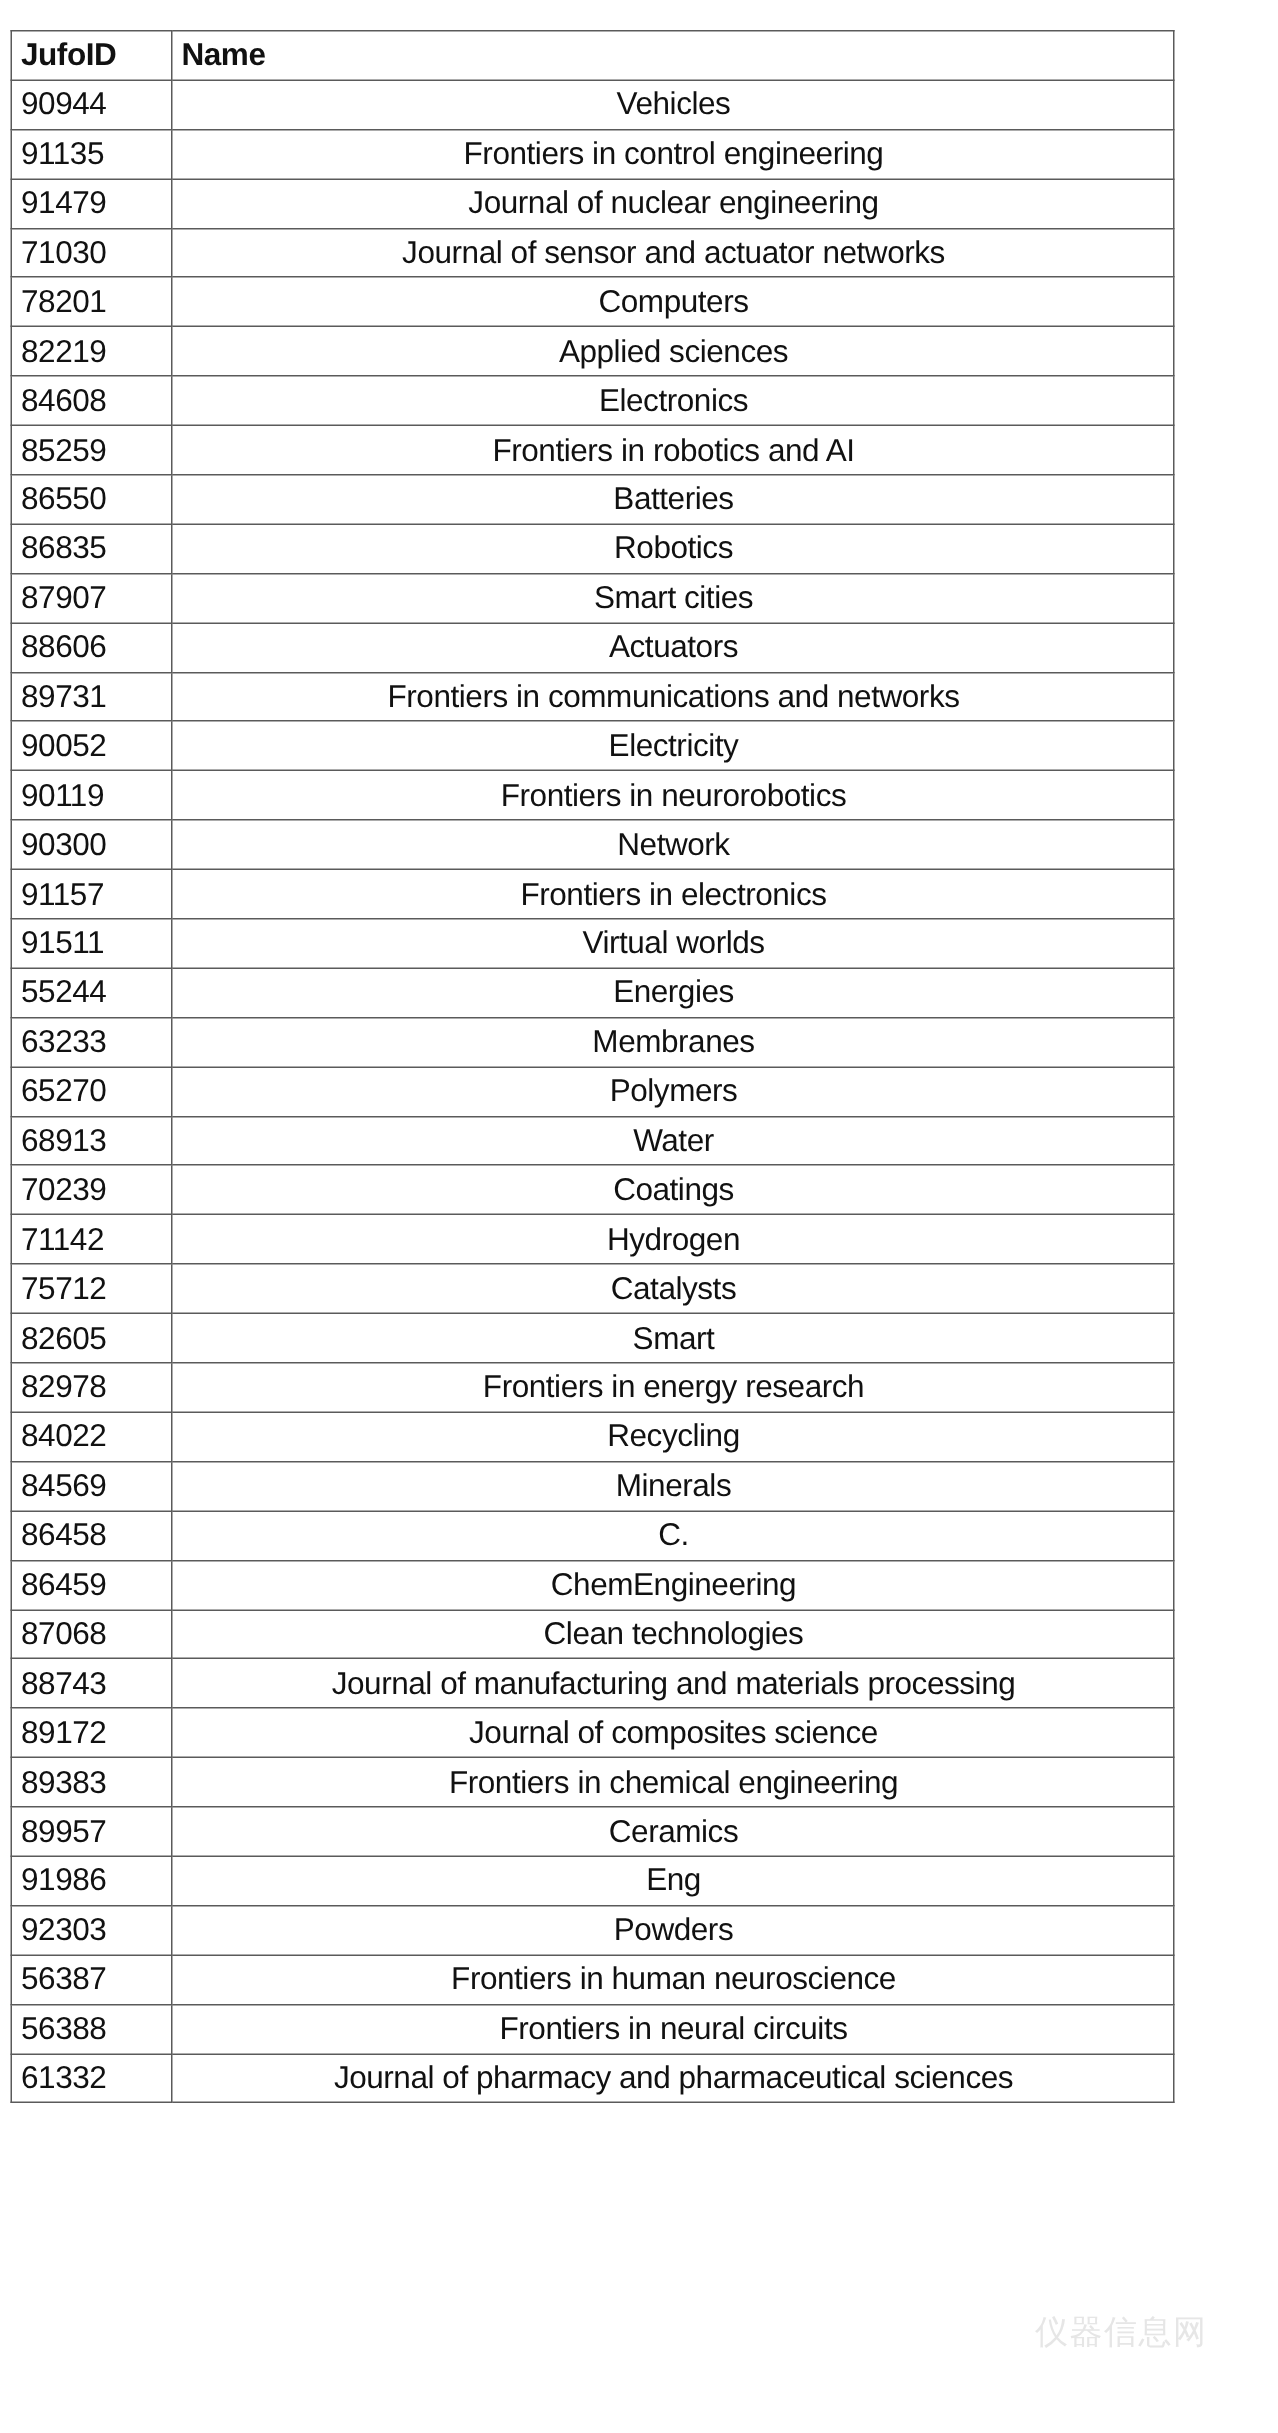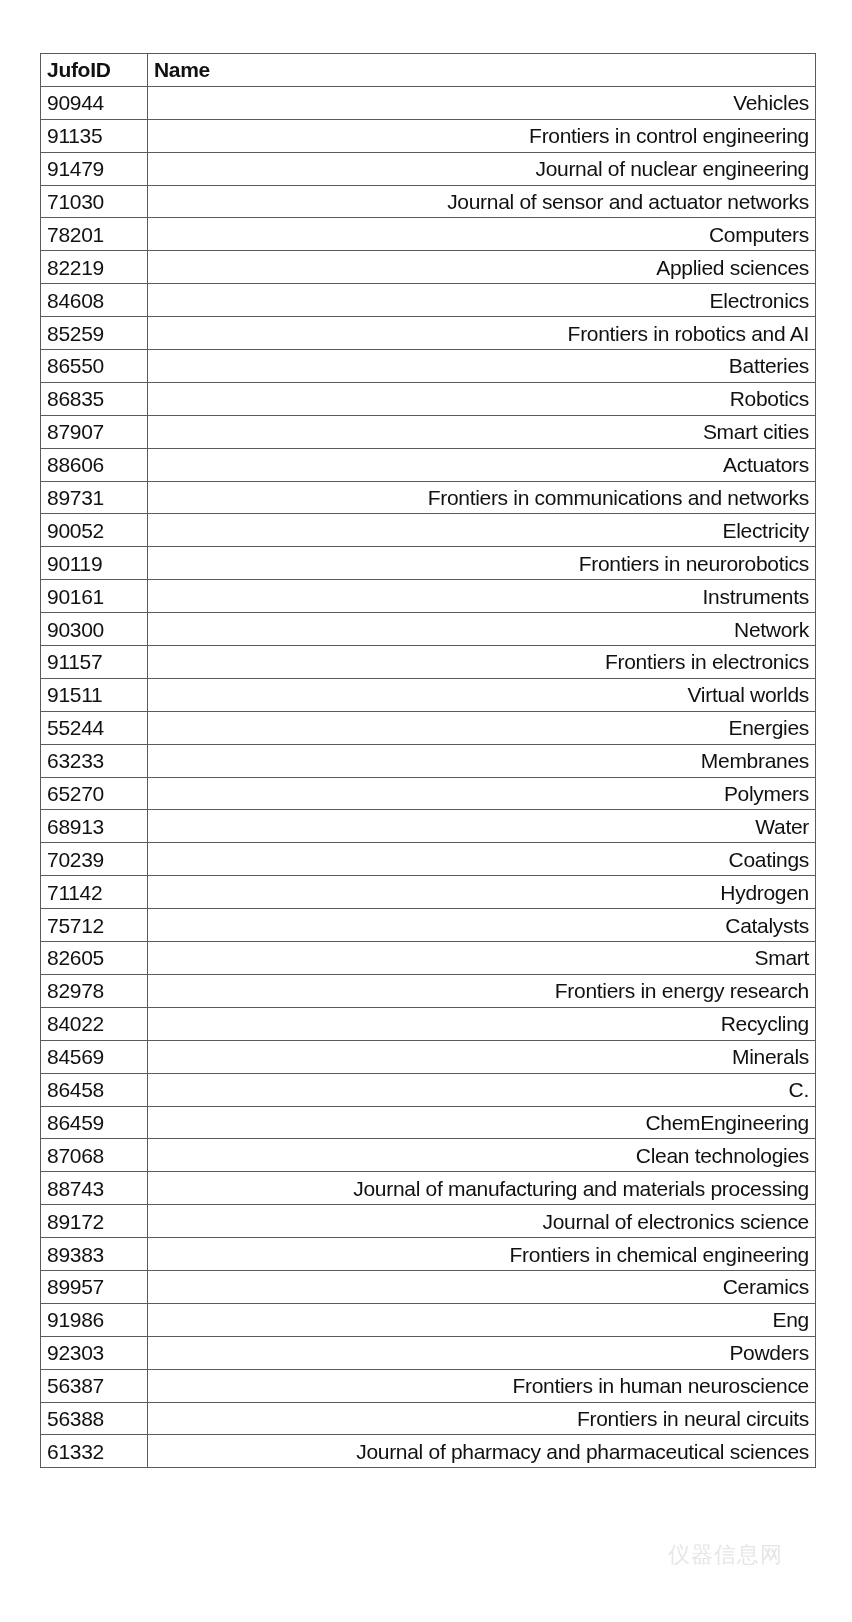--- a/index.html
+++ b/index.html
@@ -17,10 +17,9 @@
     }
     .table-wrap {
       position: absolute;
-      left: 40px;
+      left: 7px;
       top: 20px;
       width: 775px;
-      margin-top: 33px;
     }
     table {
       border-collapse: collapse;

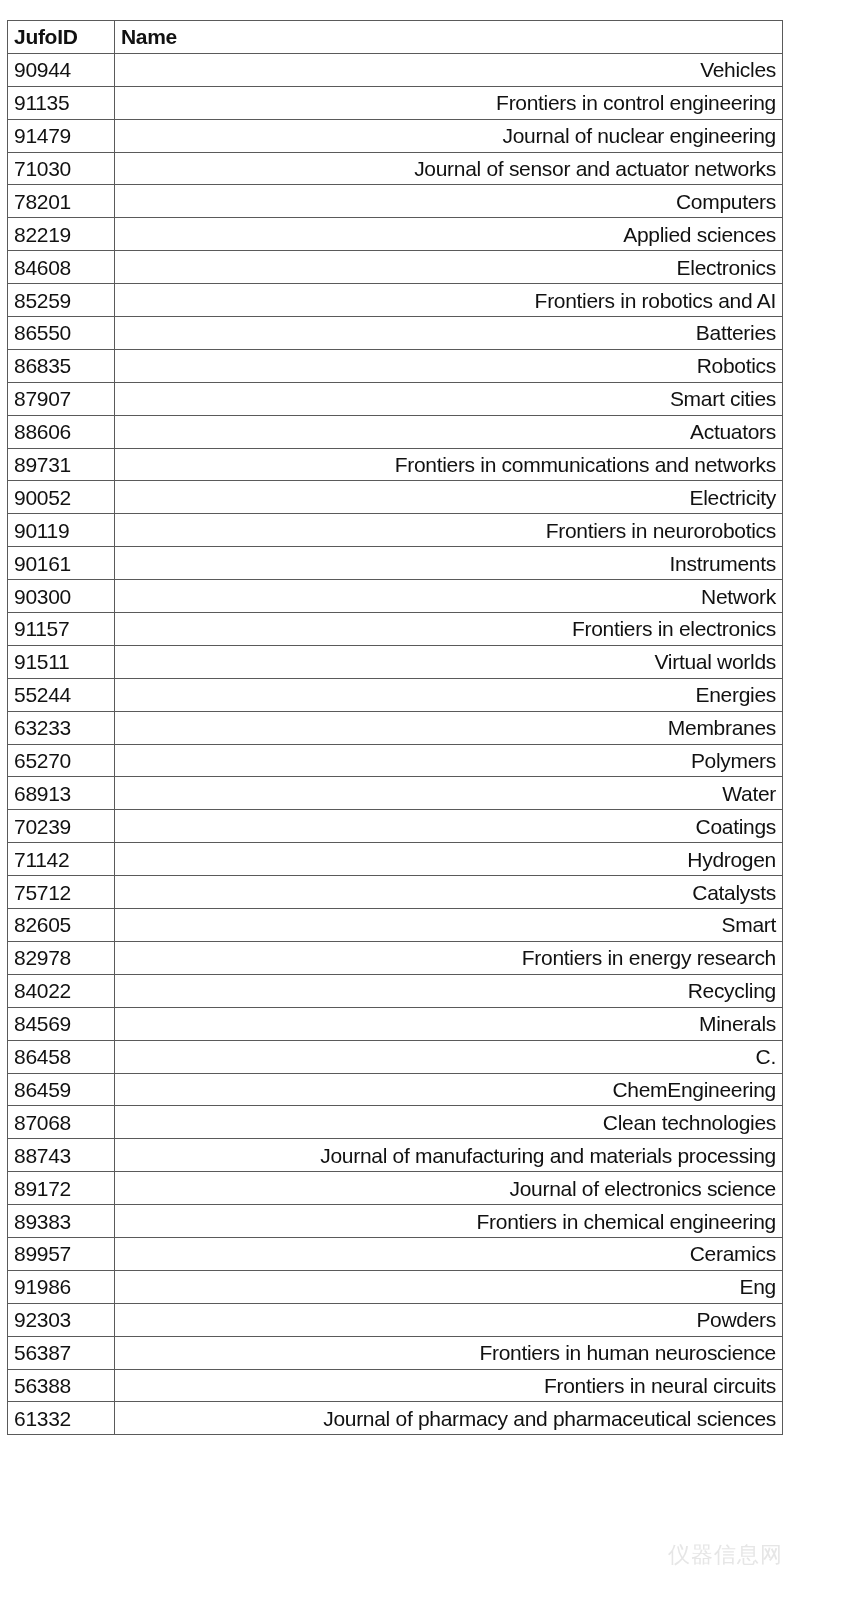--- a/index.html
+++ b/index.html
@@ -49,7 +49,7 @@
       padding-right: 7px;
     }
     td.name {
-      text-align: right;
+      text-align: center;
       padding-left: 7px;
     }
     .watermark {

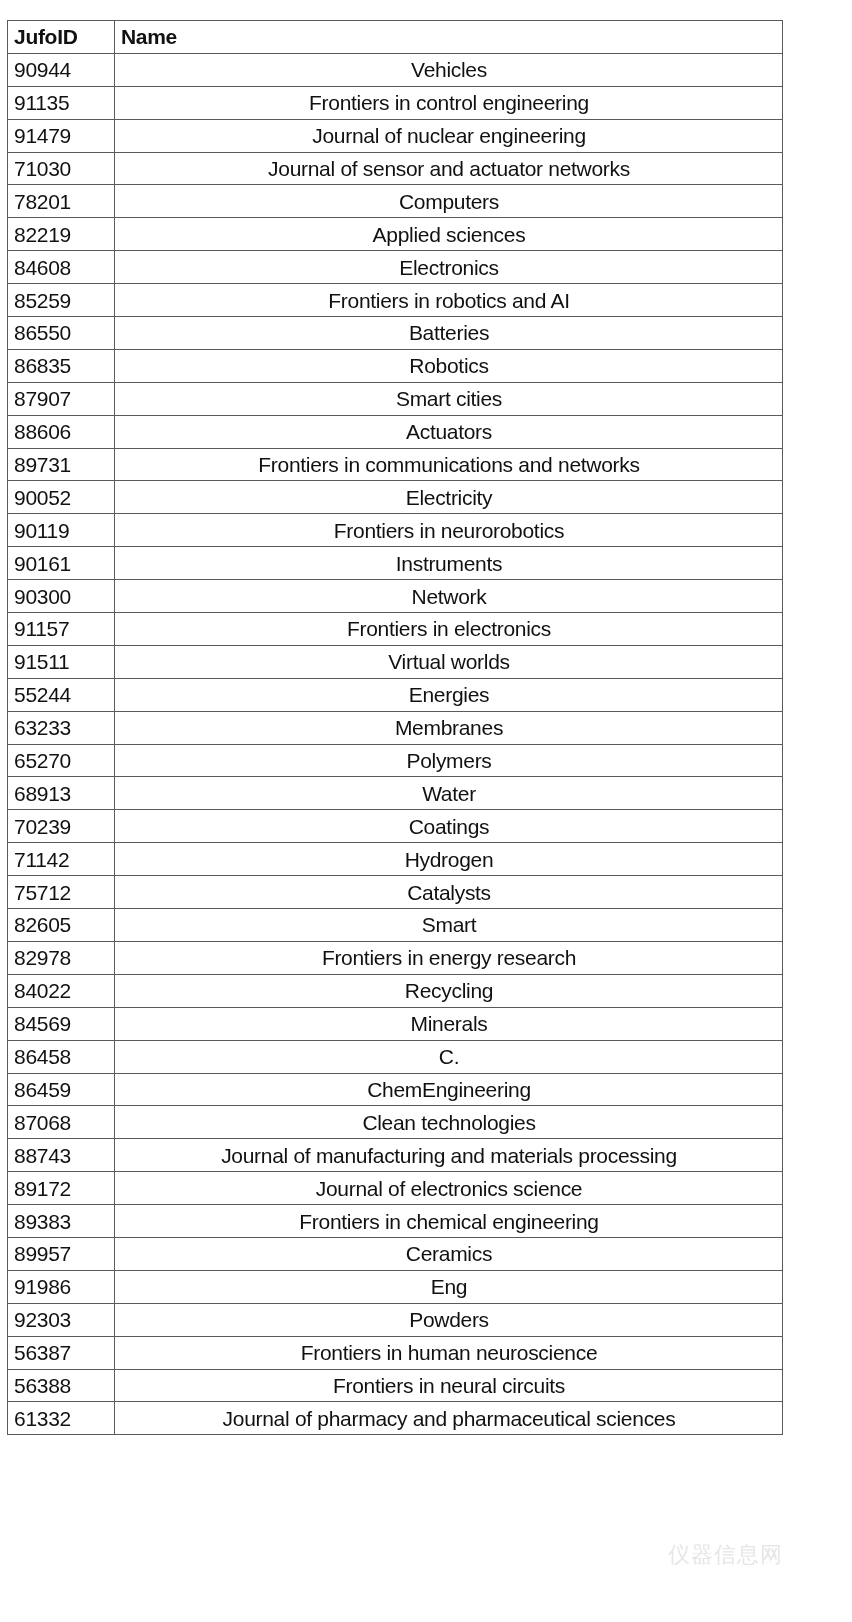--- a/index.html
+++ b/index.html
@@ -139,10 +139,6 @@
           <td class="name">Frontiers in neurorobotics</td>
         </tr>
         <tr>
-          <td class="id">90161</td>
-          <td class="name">Instruments</td>
-        </tr>
-        <tr>
           <td class="id">90300</td>
           <td class="name">Network</td>
         </tr>

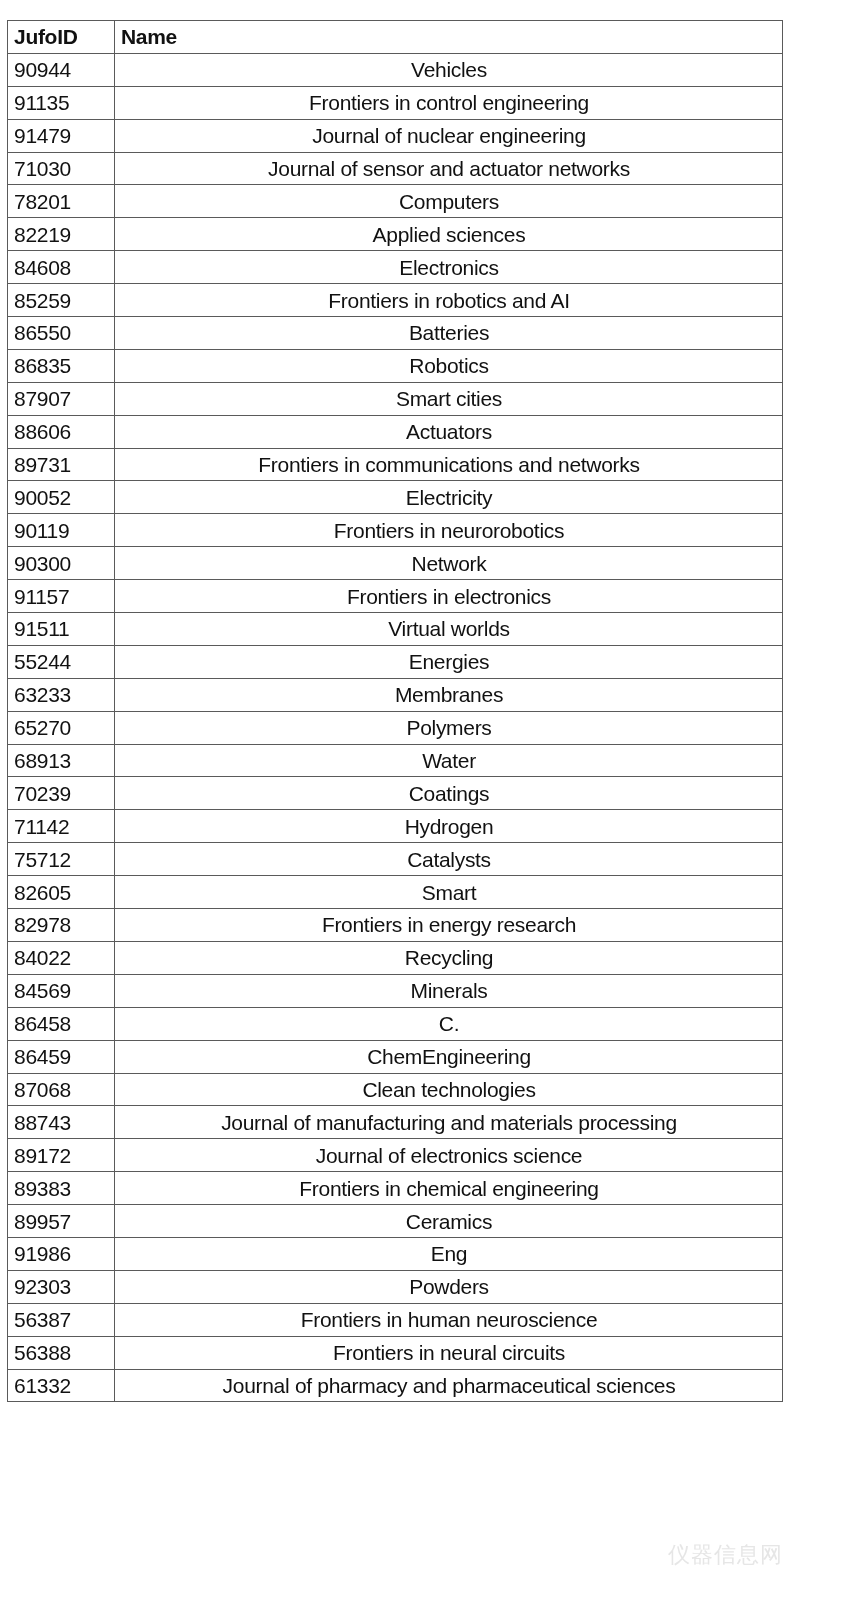--- a/index.html
+++ b/index.html
@@ -212,7 +212,7 @@
         </tr>
         <tr>
           <td class="id">89172</td>
-          <td class="name">Journal of electronics science</td>
+          <td class="name">Journal of composites science</td>
         </tr>
         <tr>
           <td class="id">89383</td>

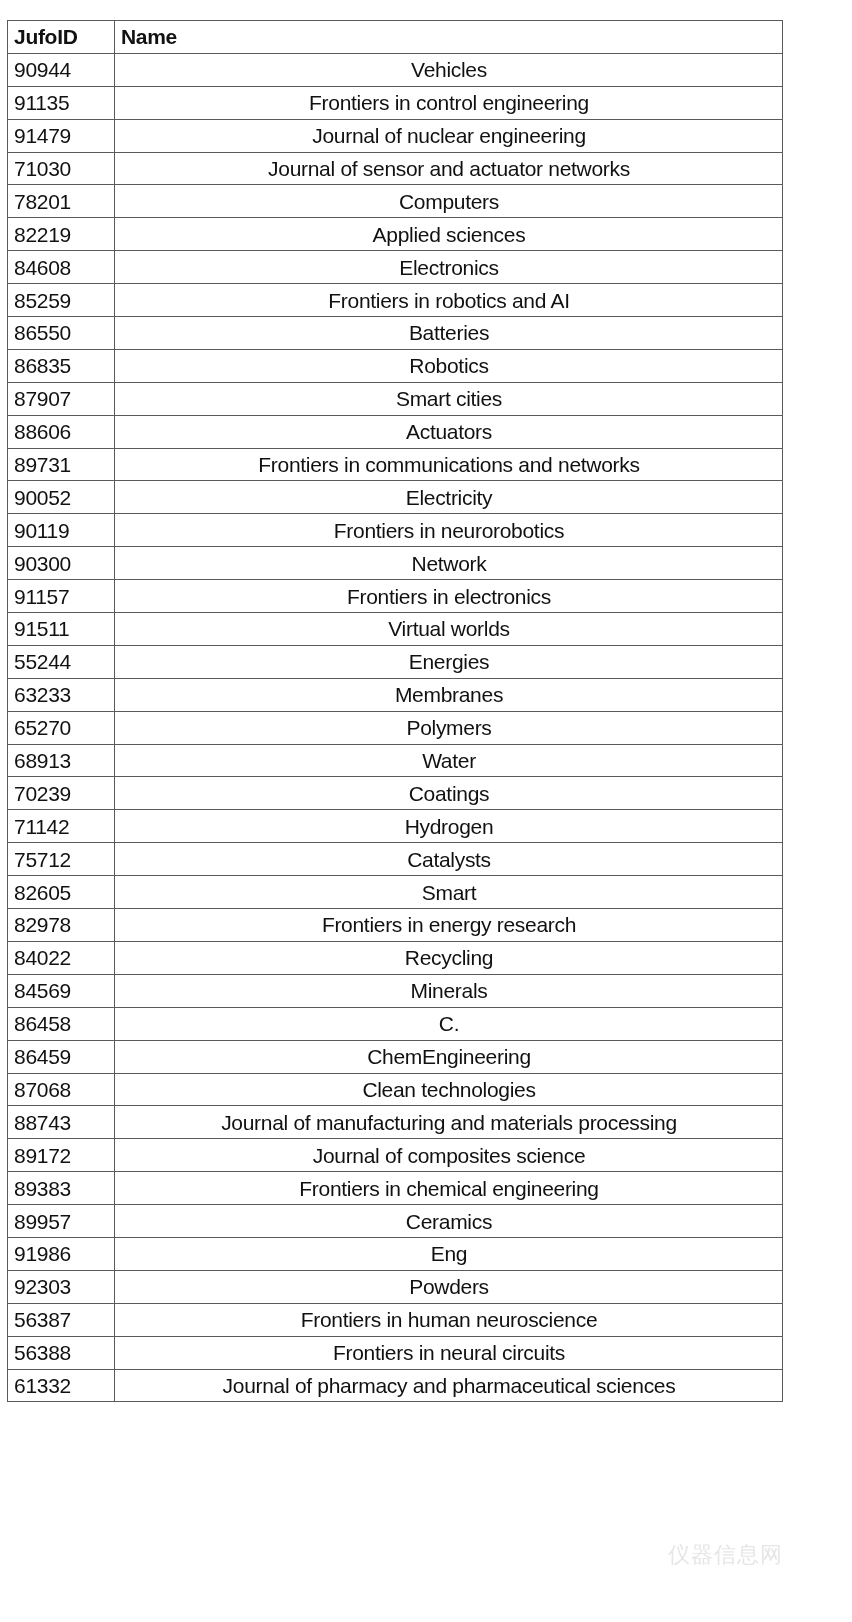--- a/index.html
+++ b/index.html
@@ -54,7 +54,7 @@
     }
     .watermark {
       position: absolute;
-      left: 668px;
+      left: 690px;
       top: 1540px;
       font-size: 22px;
       color: #e6e6e6;

